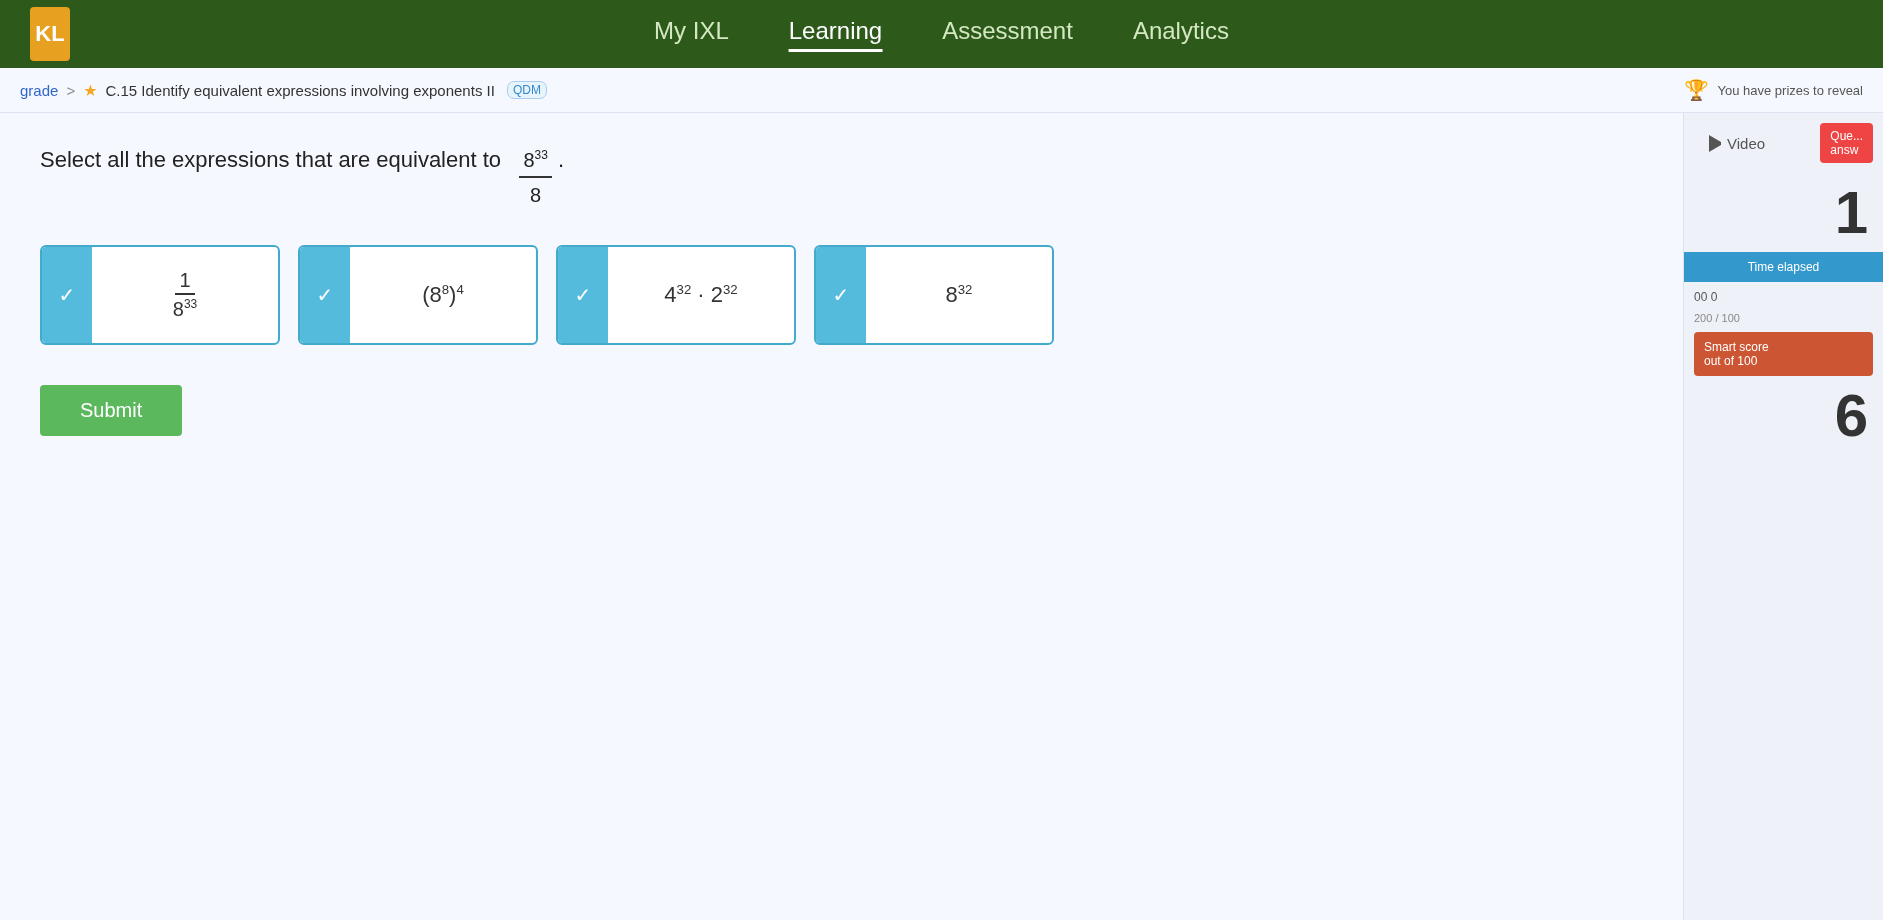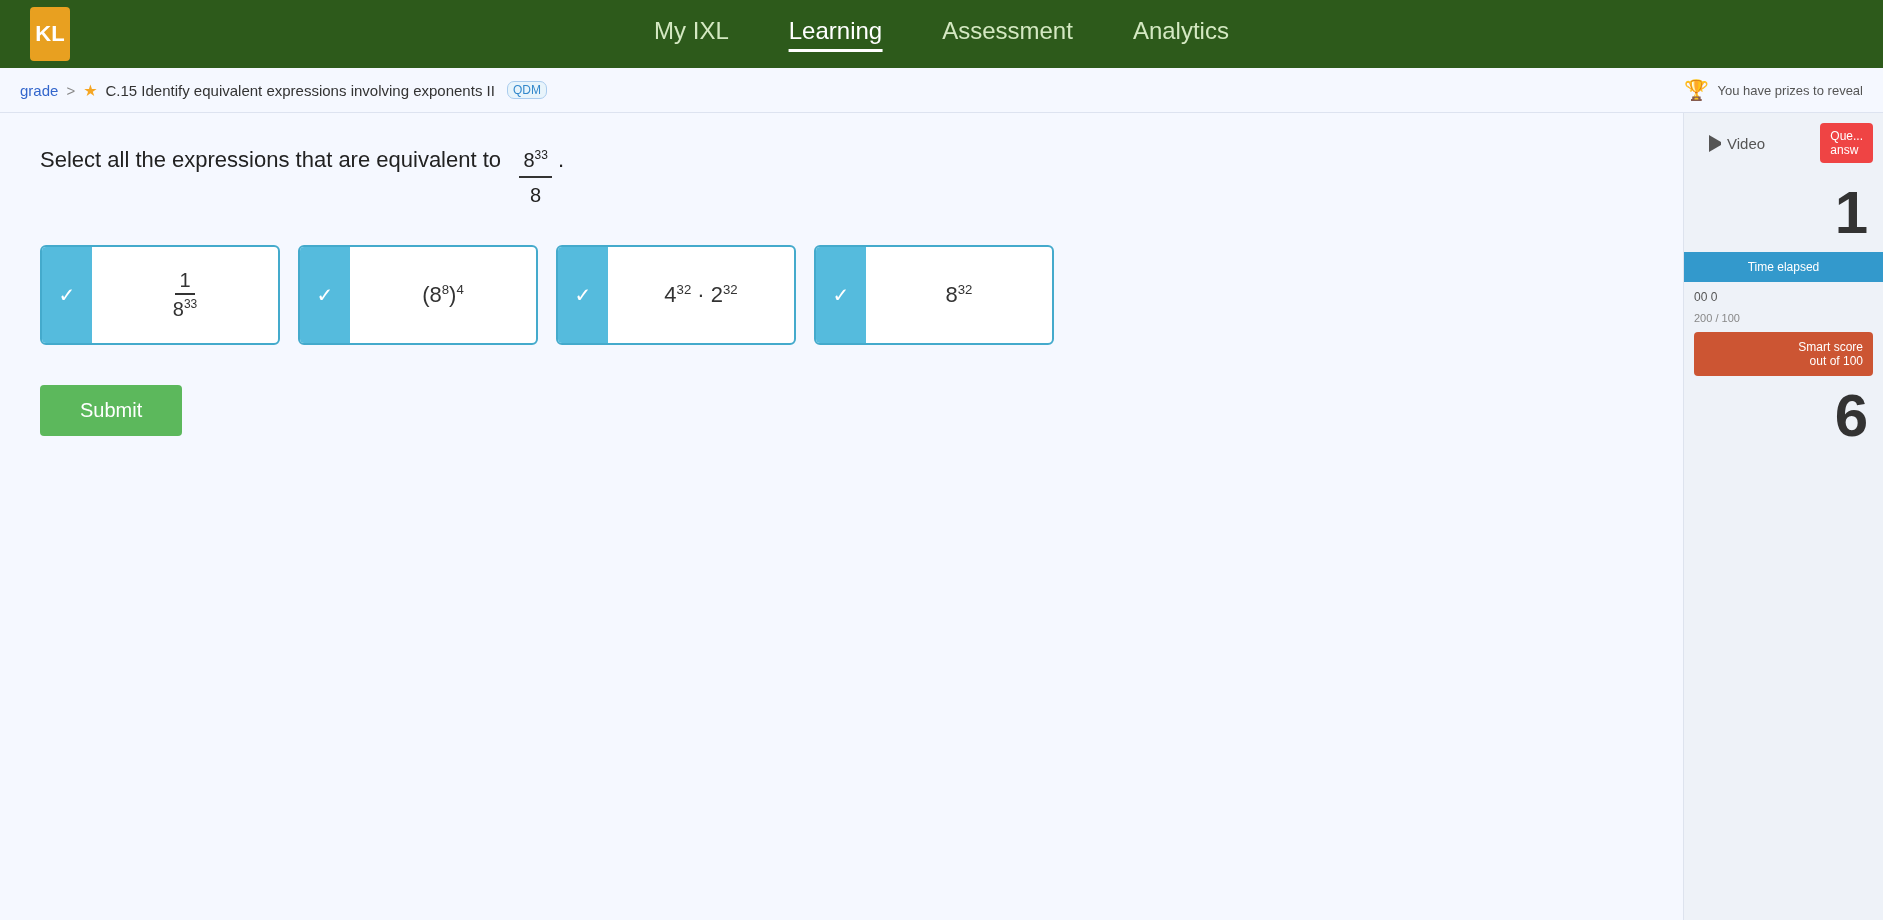--- a/index.html
+++ b/index.html
@@ -209,7 +209,6 @@
       padding: 8px 10px;
       border-radius: 4px;
       margin: 0 10px;
-      text-align: right;
     }
     .sidebar-bottom-num {
       font-size: 60px;

